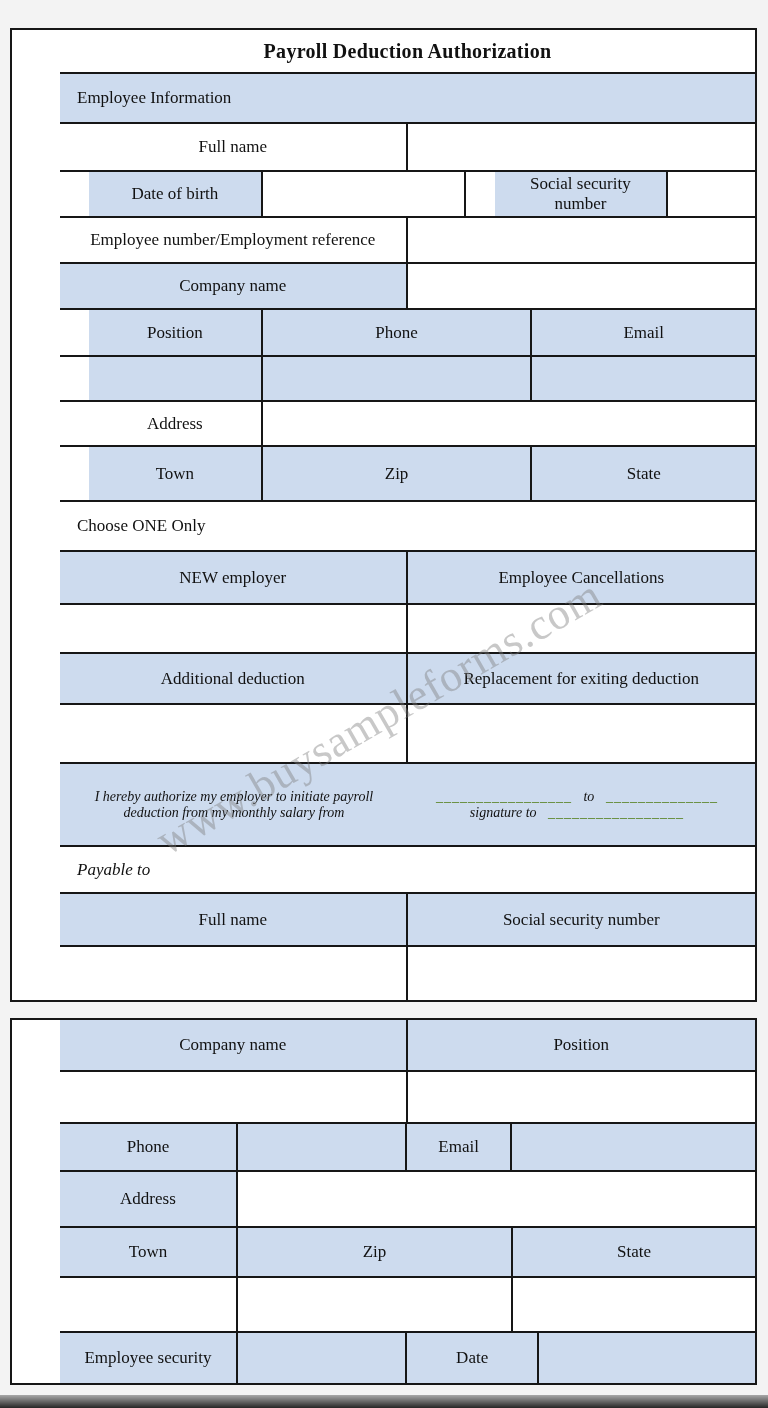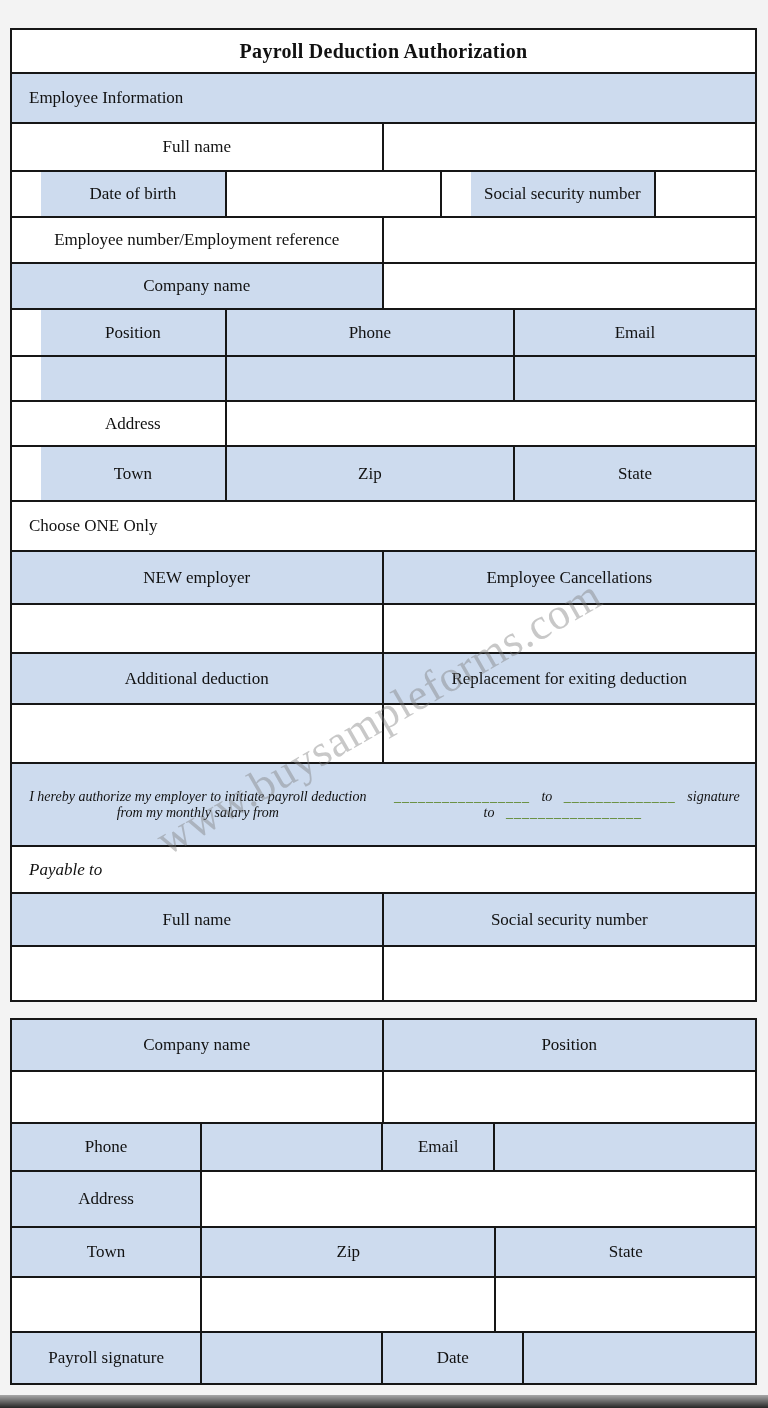--- a/index.html
+++ b/index.html
@@ -6,7 +6,7 @@
   * { margin:0; padding:0; }
   body { background:#dcdcdc; font-family:"Liberation Serif", serif; }
   .page { position:relative; width:768px; height:1408px; background:#f3f3f3; overflow:hidden; margin:0 auto; }
-  .tbl { position:absolute; left:10px; width:747px; border:2px solid var(--border); background:#fff; box-sizing:border-box; z-index:1; }
+  .tbl { position:absolute; left:10px; width:747px; border:2px solid var(--border); background:#fff; box-sizing:border-box; z-index:1;padding-left:48px; }
   .r { display:flex; border-bottom:2px solid var(--border); box-sizing:border-box; }
   .tbl .r:last-child { border-bottom:0; }
   .c { box-sizing:border-box; border-right:2px solid var(--border); display:flex; align-items:center; justify-content:center; font-size:17px; color:#111; text-align:center; padding:2px 10px; }

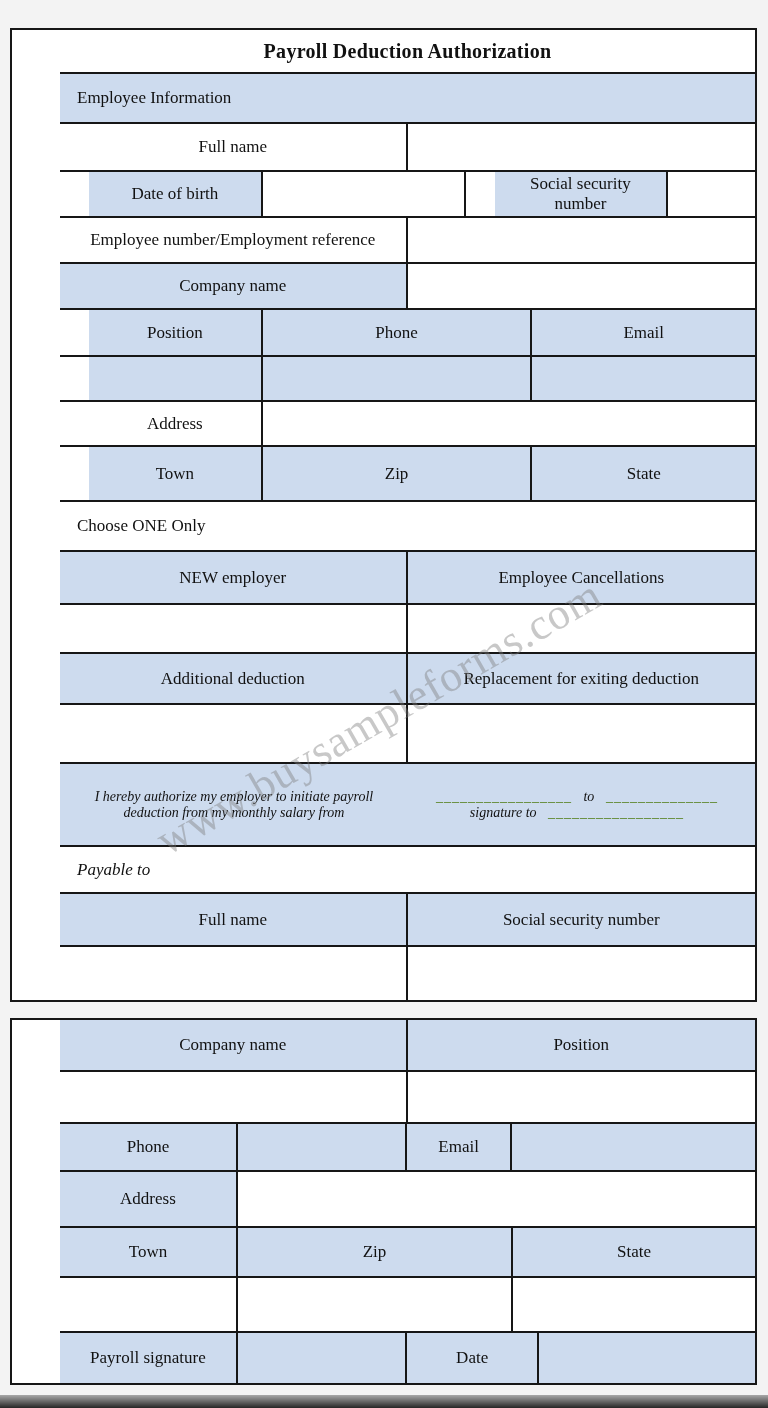--- a/index.html
+++ b/index.html
@@ -183,7 +183,7 @@
     </div>
 
     <div class="r" style="height:50px">
-      <div class="c blue w256">Payroll signature</div>
+      <div class="c blue w256">Employee security</div>
       <div class="c blue w244"></div>
       <div class="c blue w189">Date</div>
       <div class="c blue grow"></div>

